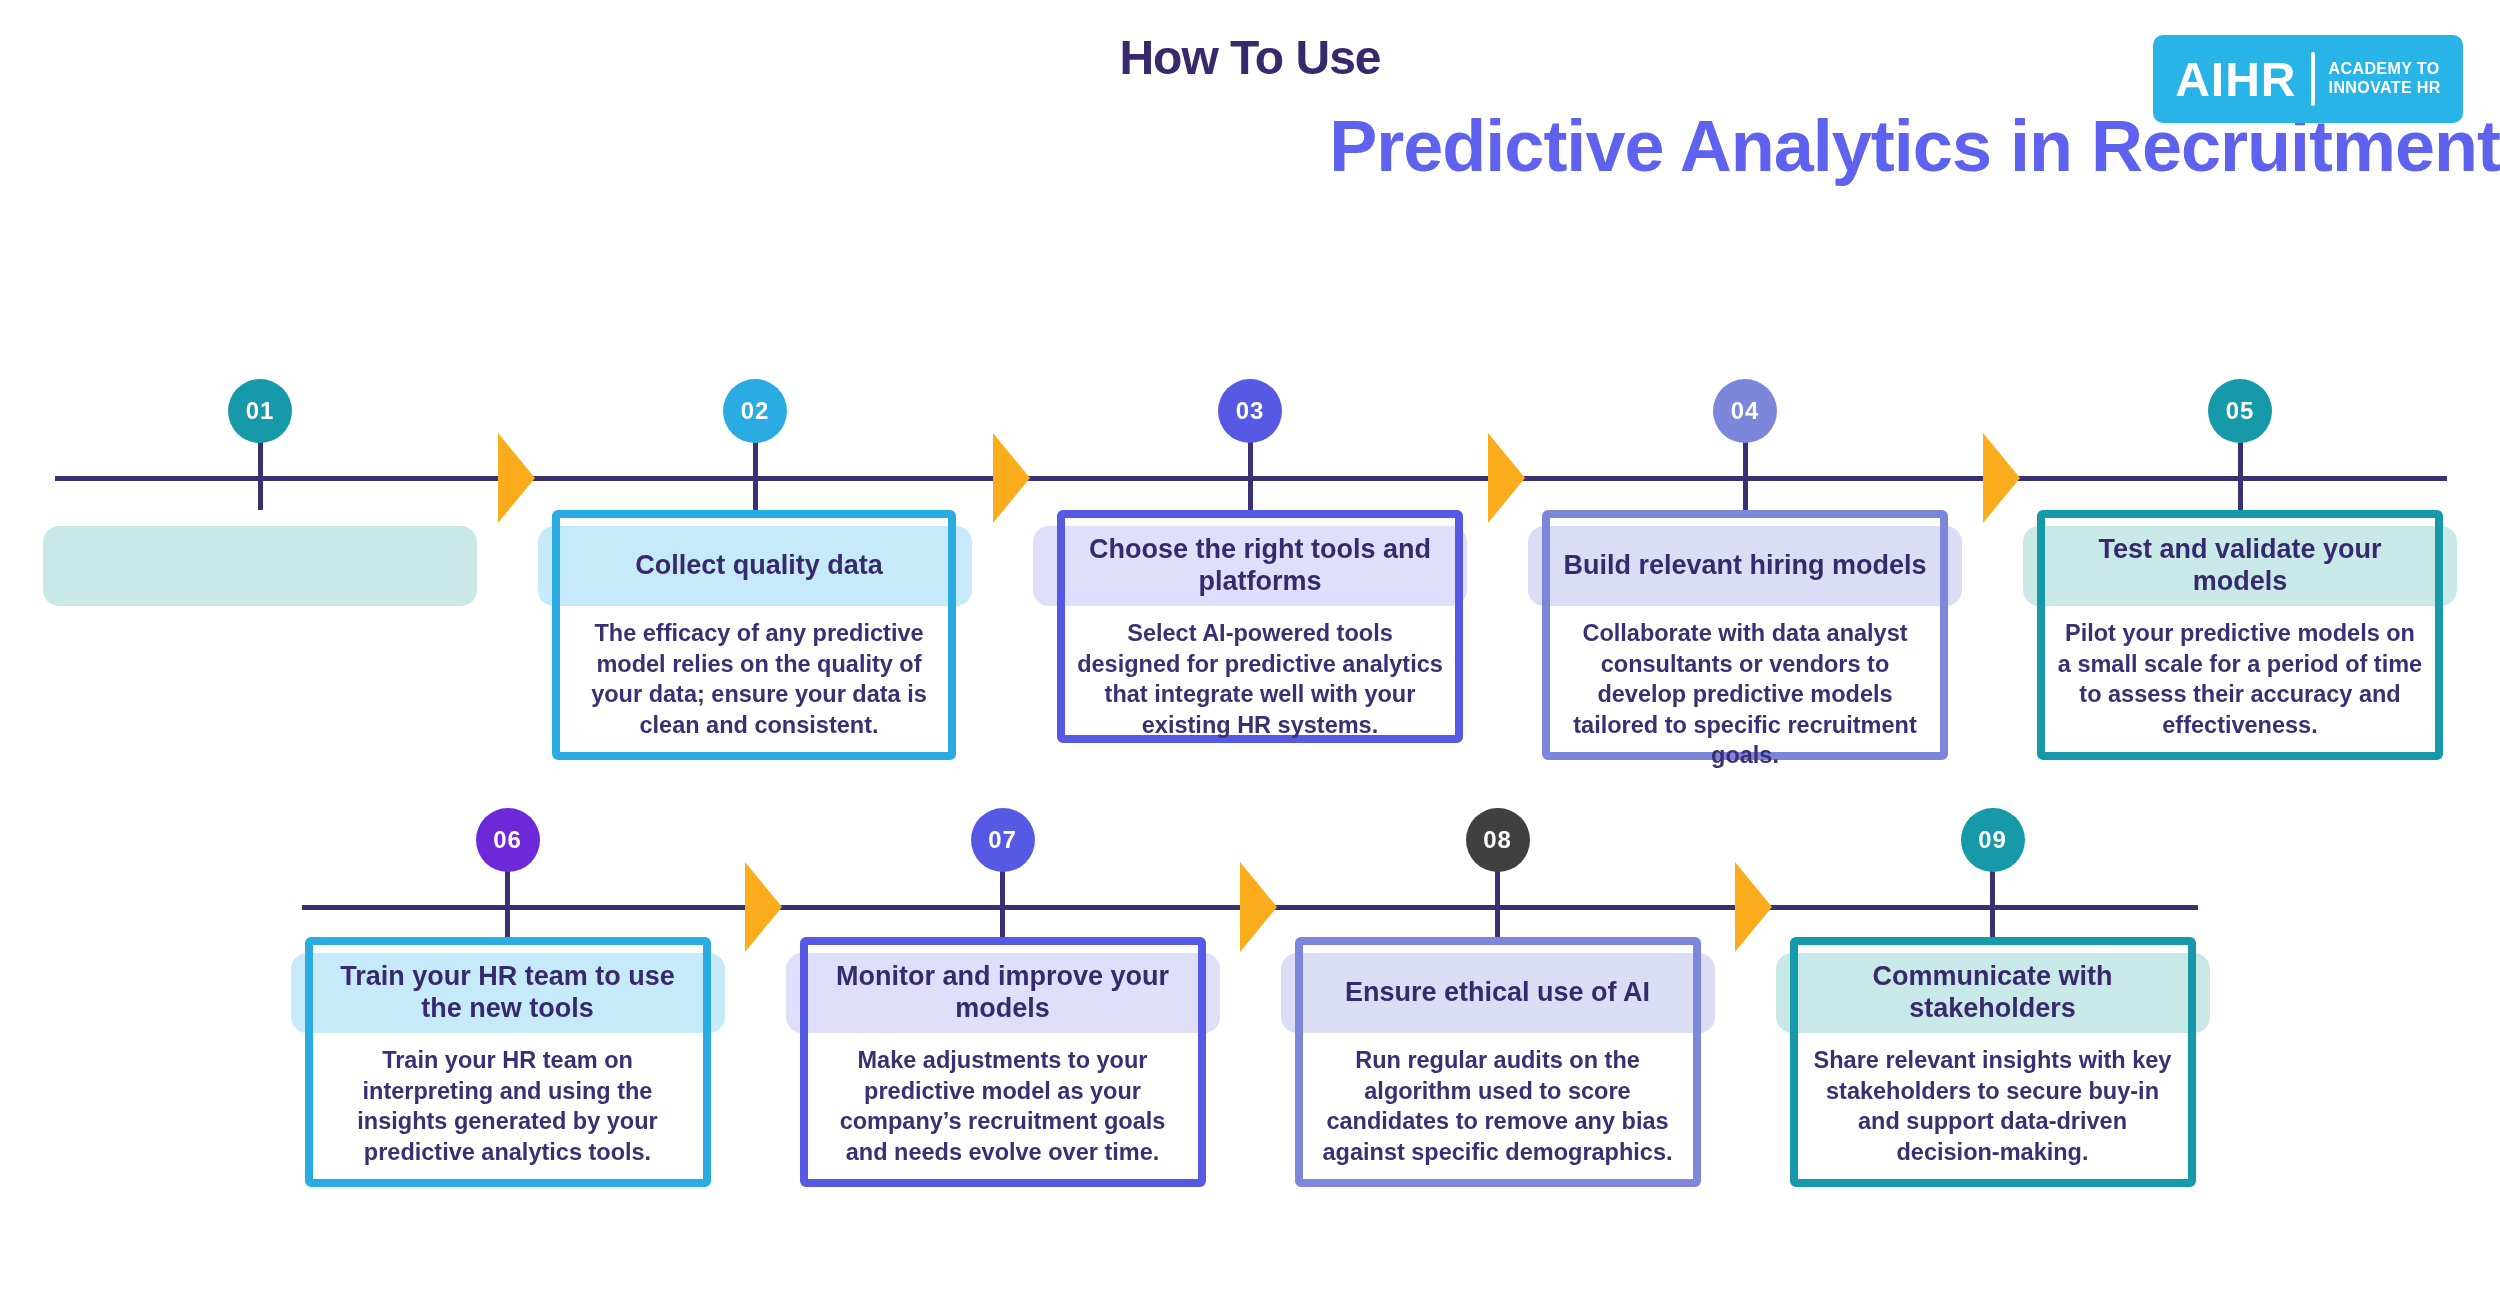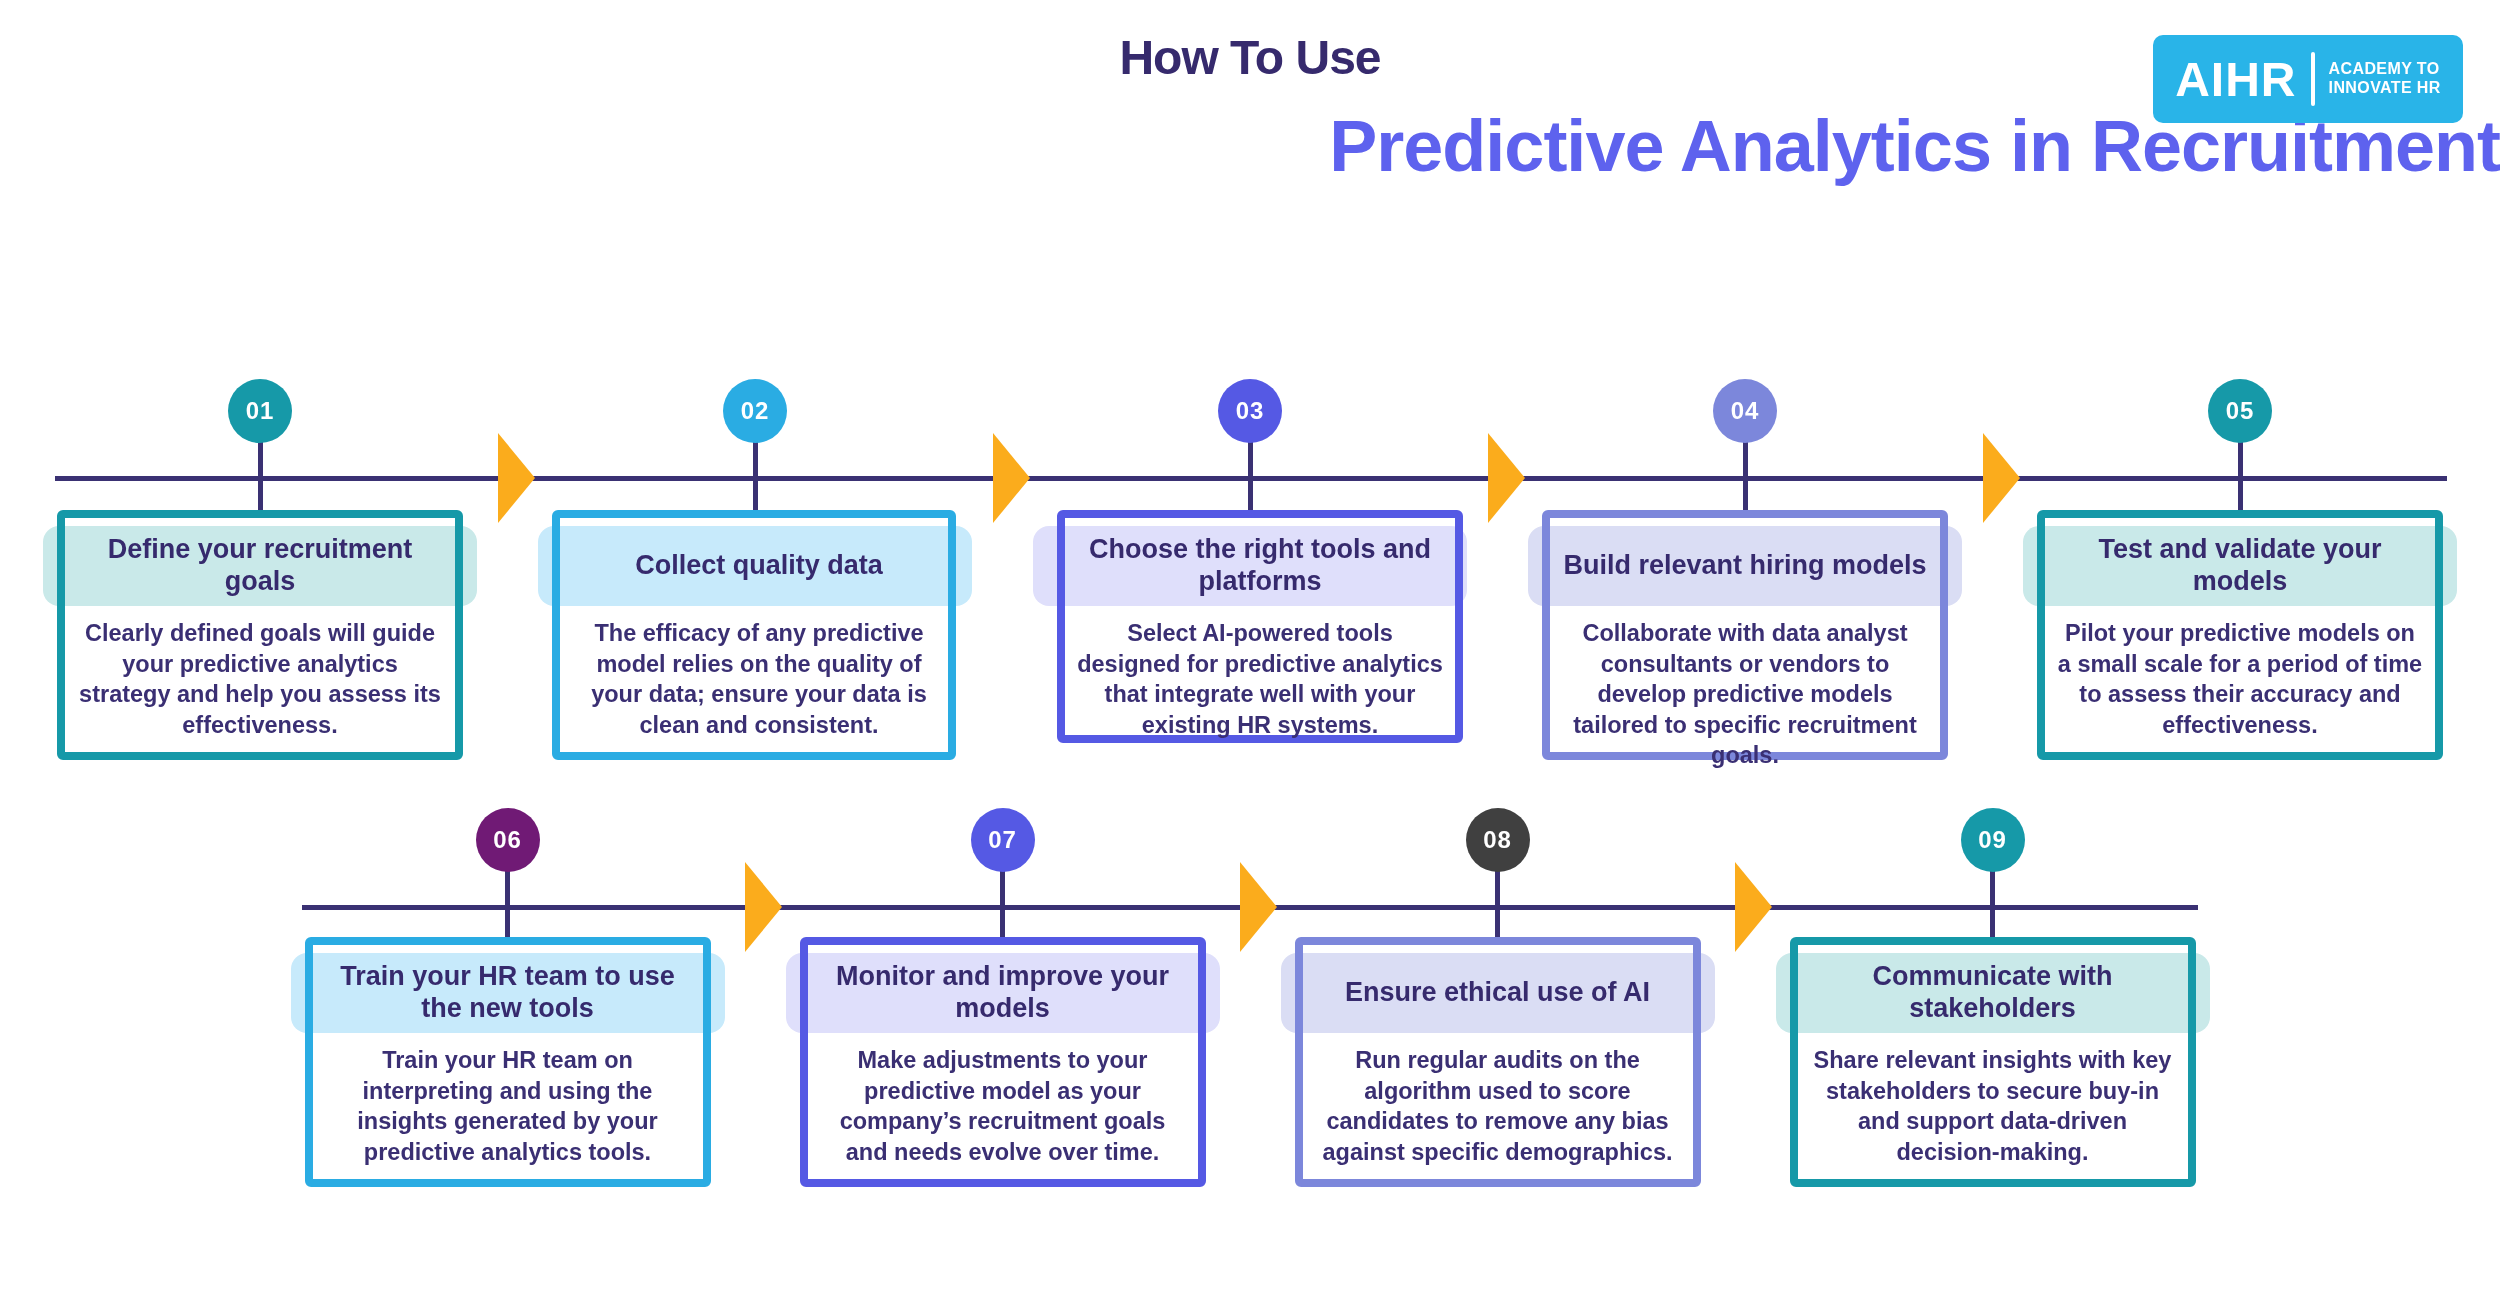--- a/index.html
+++ b/index.html
@@ -91,10 +91,6 @@
     <div class="step-connector" style="left: 257.5px; top: 437px; height: 77px;"></div>
     <div class="card-bg" style="left: 57px; top: 510px; width: 406px; height: 250px;"></div>
     <div class="step-band" style="left: 43px; top: 526px; width: 434px; height: 80px; background: rgb(201, 233, 233);"></div>
-    <div class="step-card" style="left: 57px; top: 510px; width: 406px; height: 250px; border-color: rgb(22, 153, 168);">
-      <div class="card-title">Define your recruitment goals</div>
-      <div class="card-desc">Clearly defined goals will guide your predictive analytics strategy and help you assess its effectiveness.</div>
-    </div>
   </div>
 
   <div class="step">

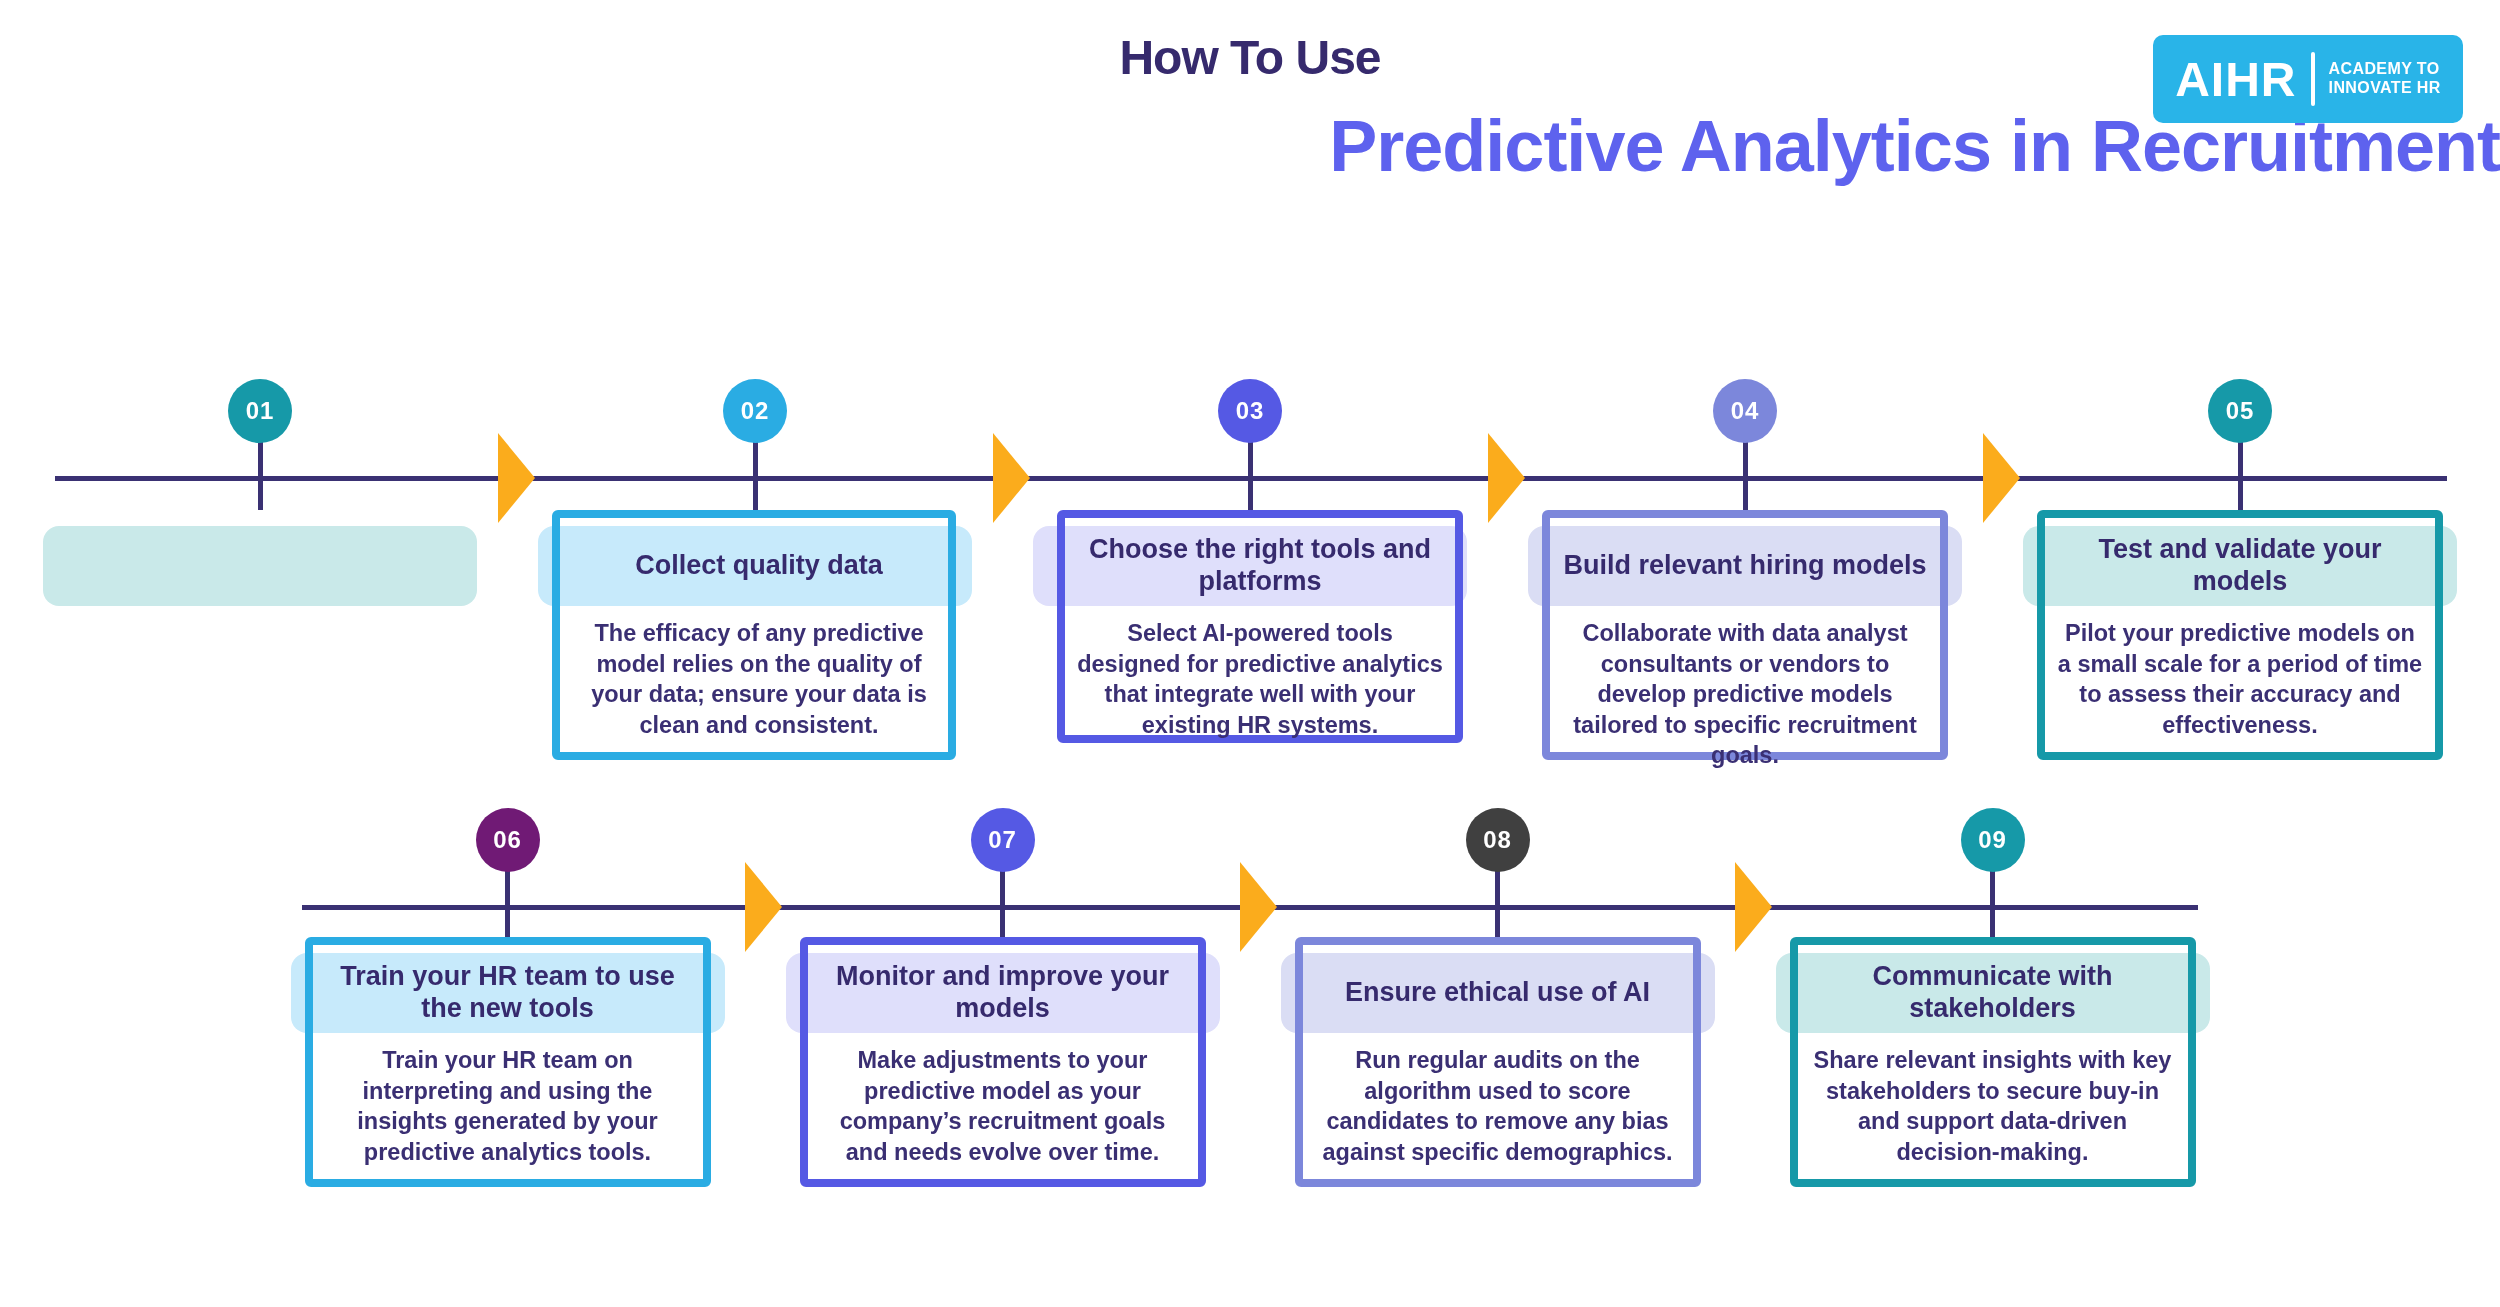--- a/index.html
+++ b/index.html
@@ -146,7 +146,7 @@
   </div>
 
   <div class="step">
-    <div class="step-circle" style="left: 475.5px; top: 808px; background: #701a75;">
+    <div class="step-circle" style="left: 475.5px; top: 808px; background: #6d28d9;">
       <span class="step-num">06</span>
     </div>
     <div class="step-connector" style="left: 505px; top: 866px; height: 75px;"></div>

